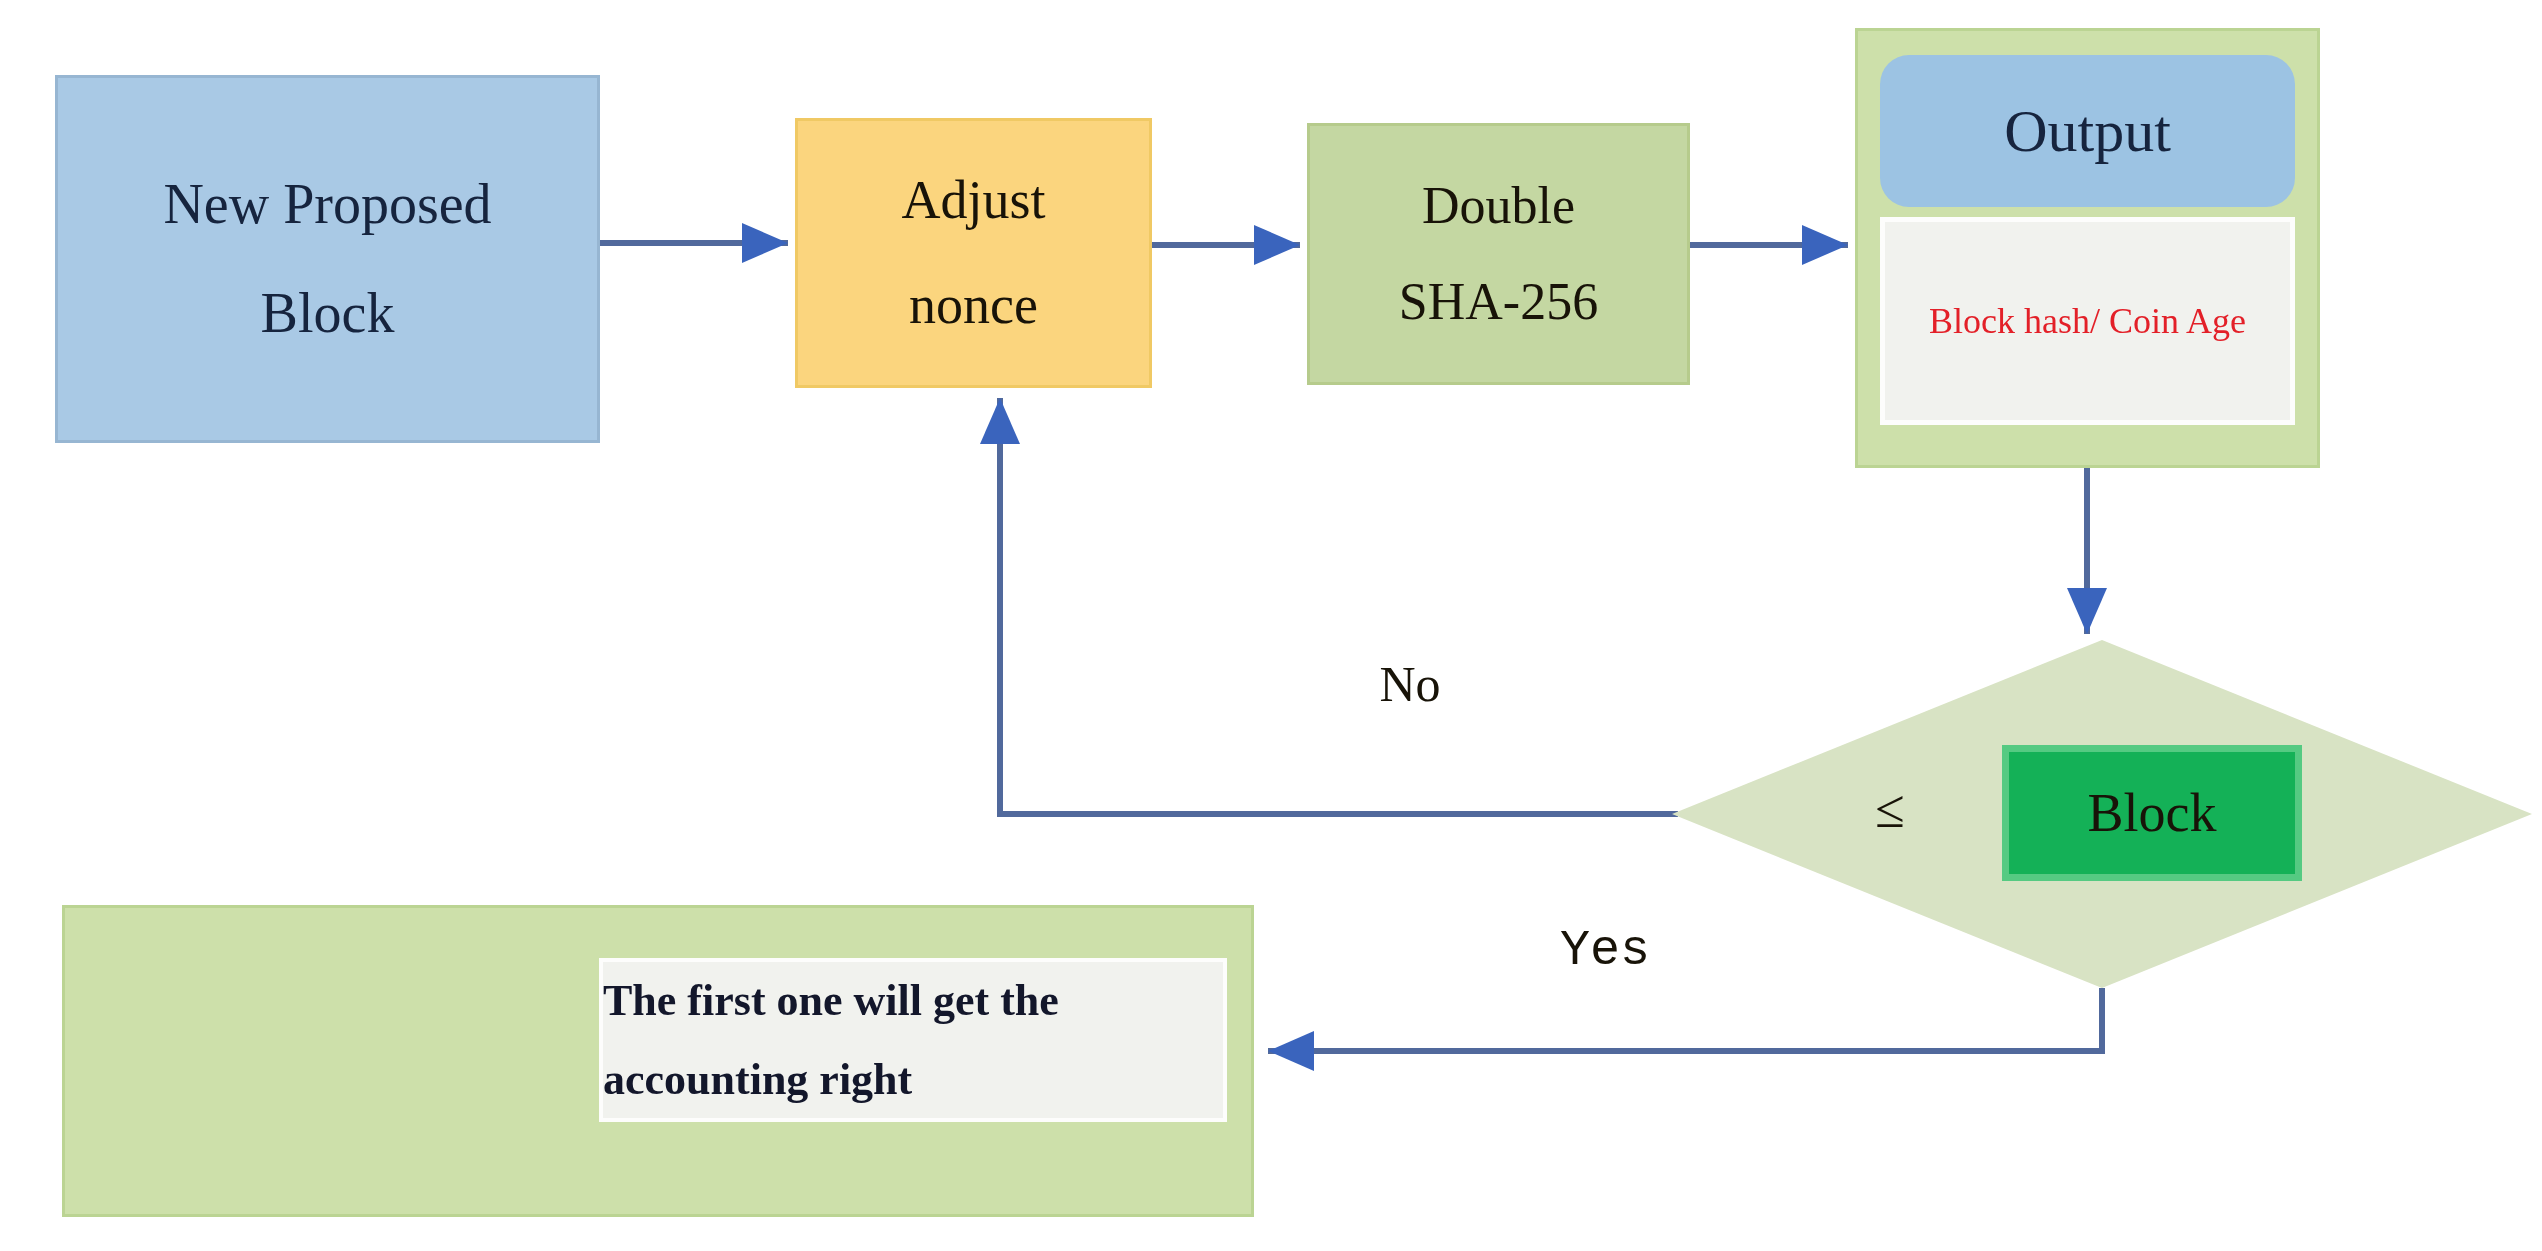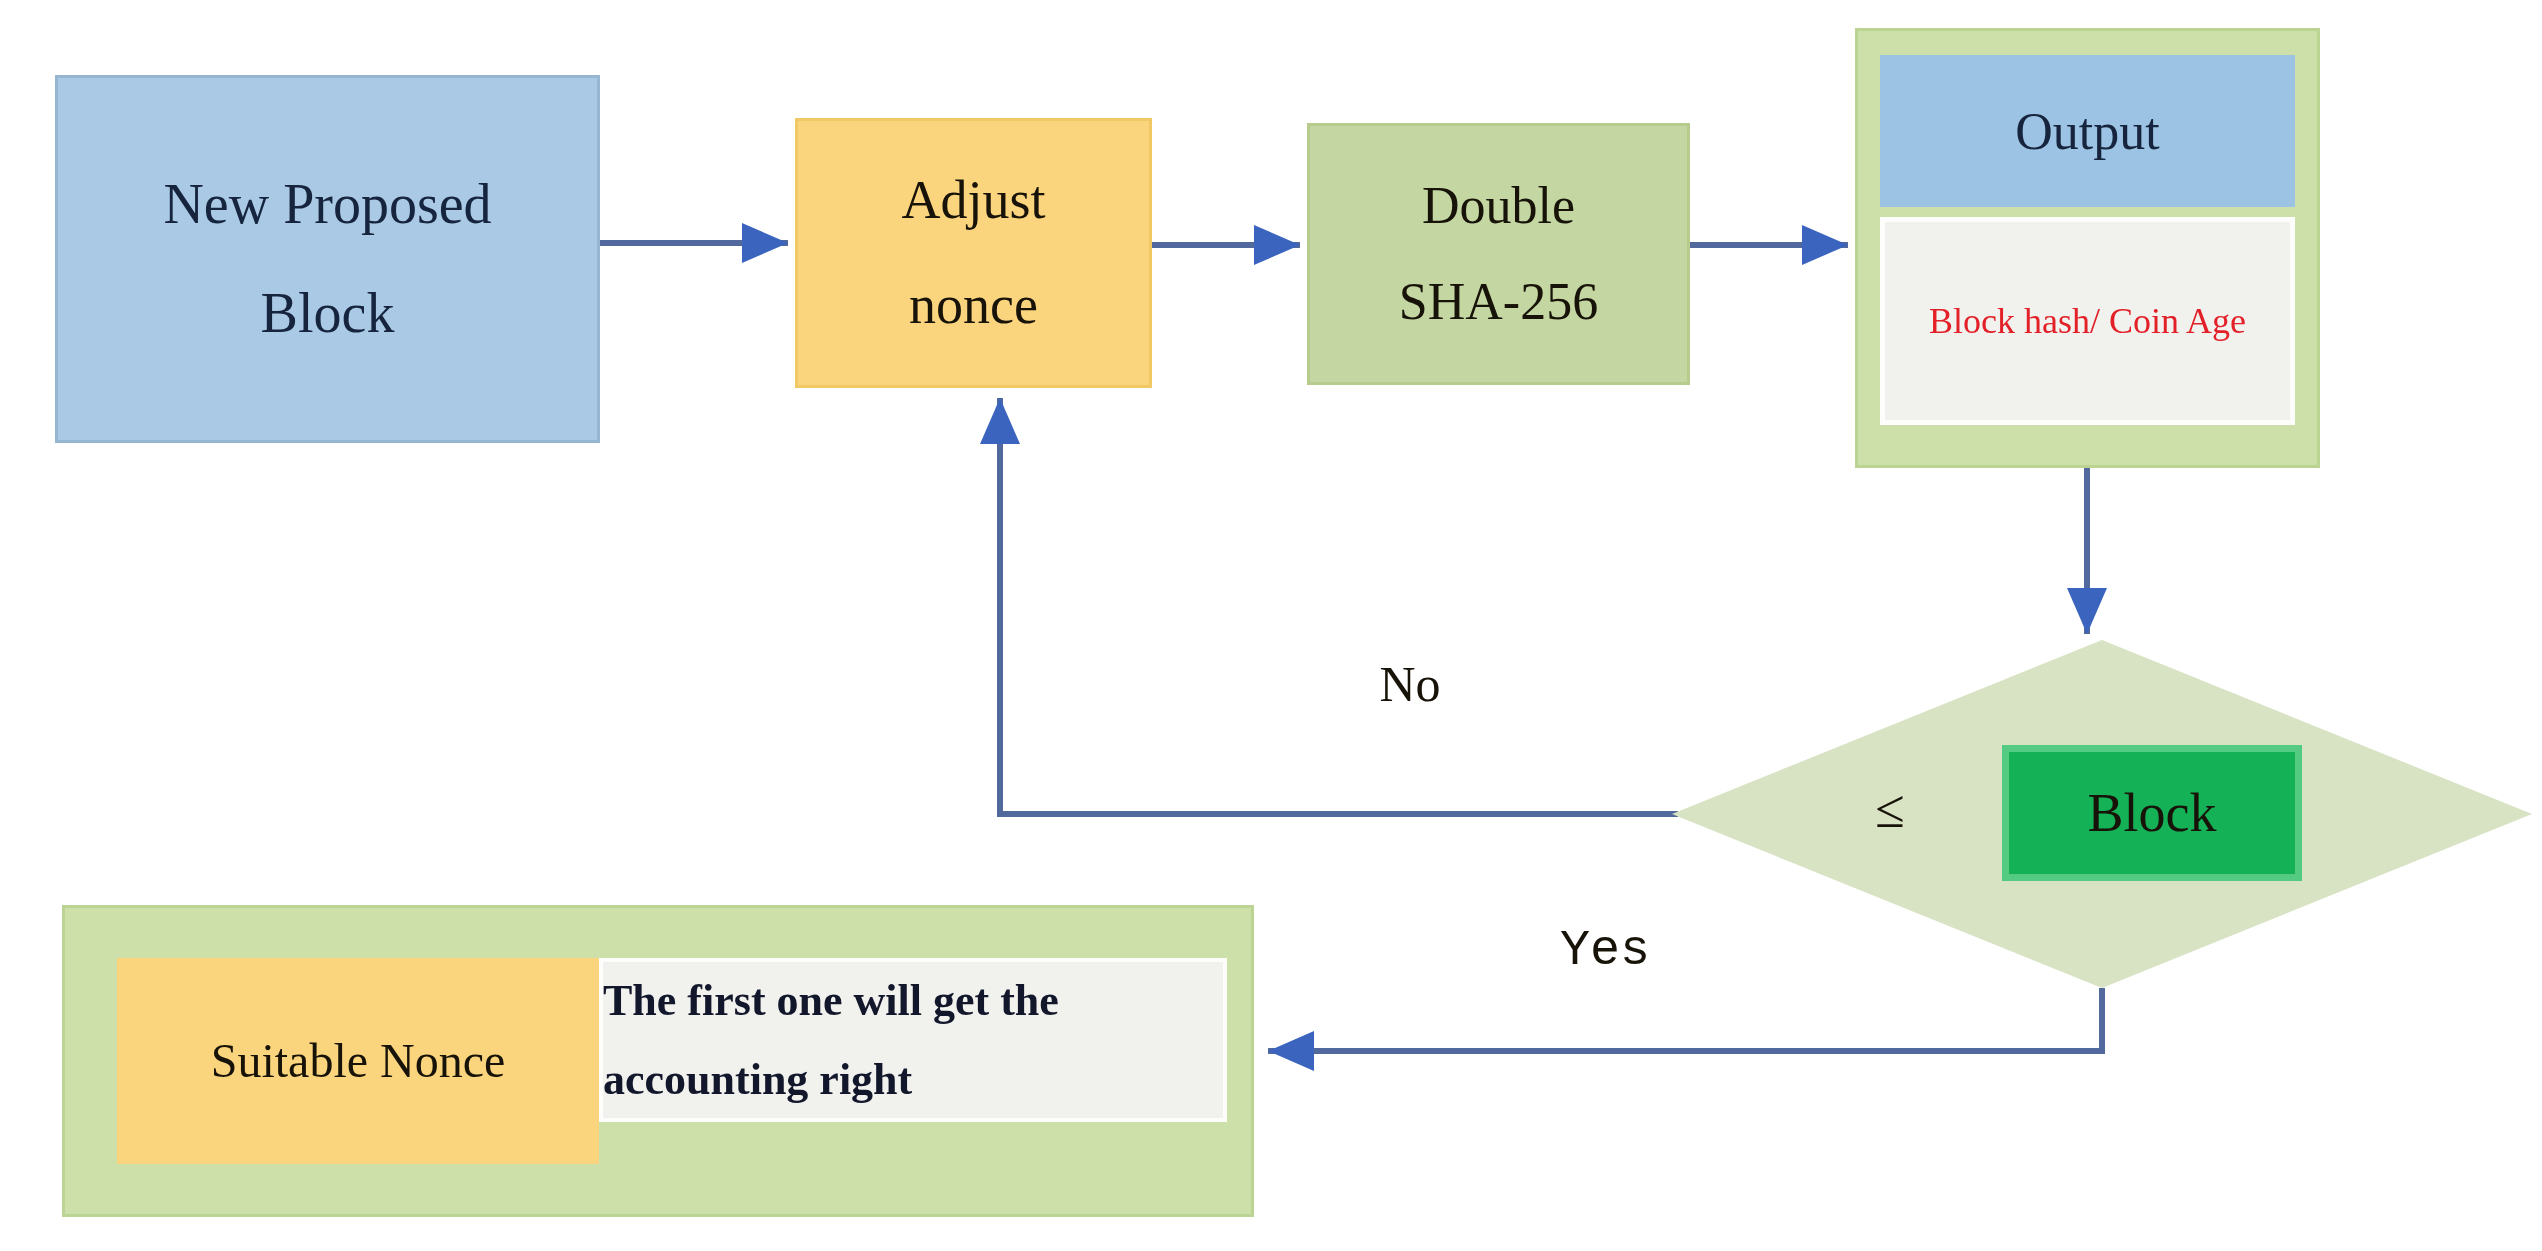--- a/index.html
+++ b/index.html
@@ -46,7 +46,7 @@
     position:absolute;left:22px;top:24px;right:22px;height:152px;
     background:var(--output_header);
     display:flex;align-items:center;justify-content:center;
-    font-size:52px;color:var(--text_navy);
+    font-size:60px;color:var(--text_navy);border-radius:29px;
   }
   .output-body{
     position:absolute;left:22px;top:186px;right:22px;height:208px;

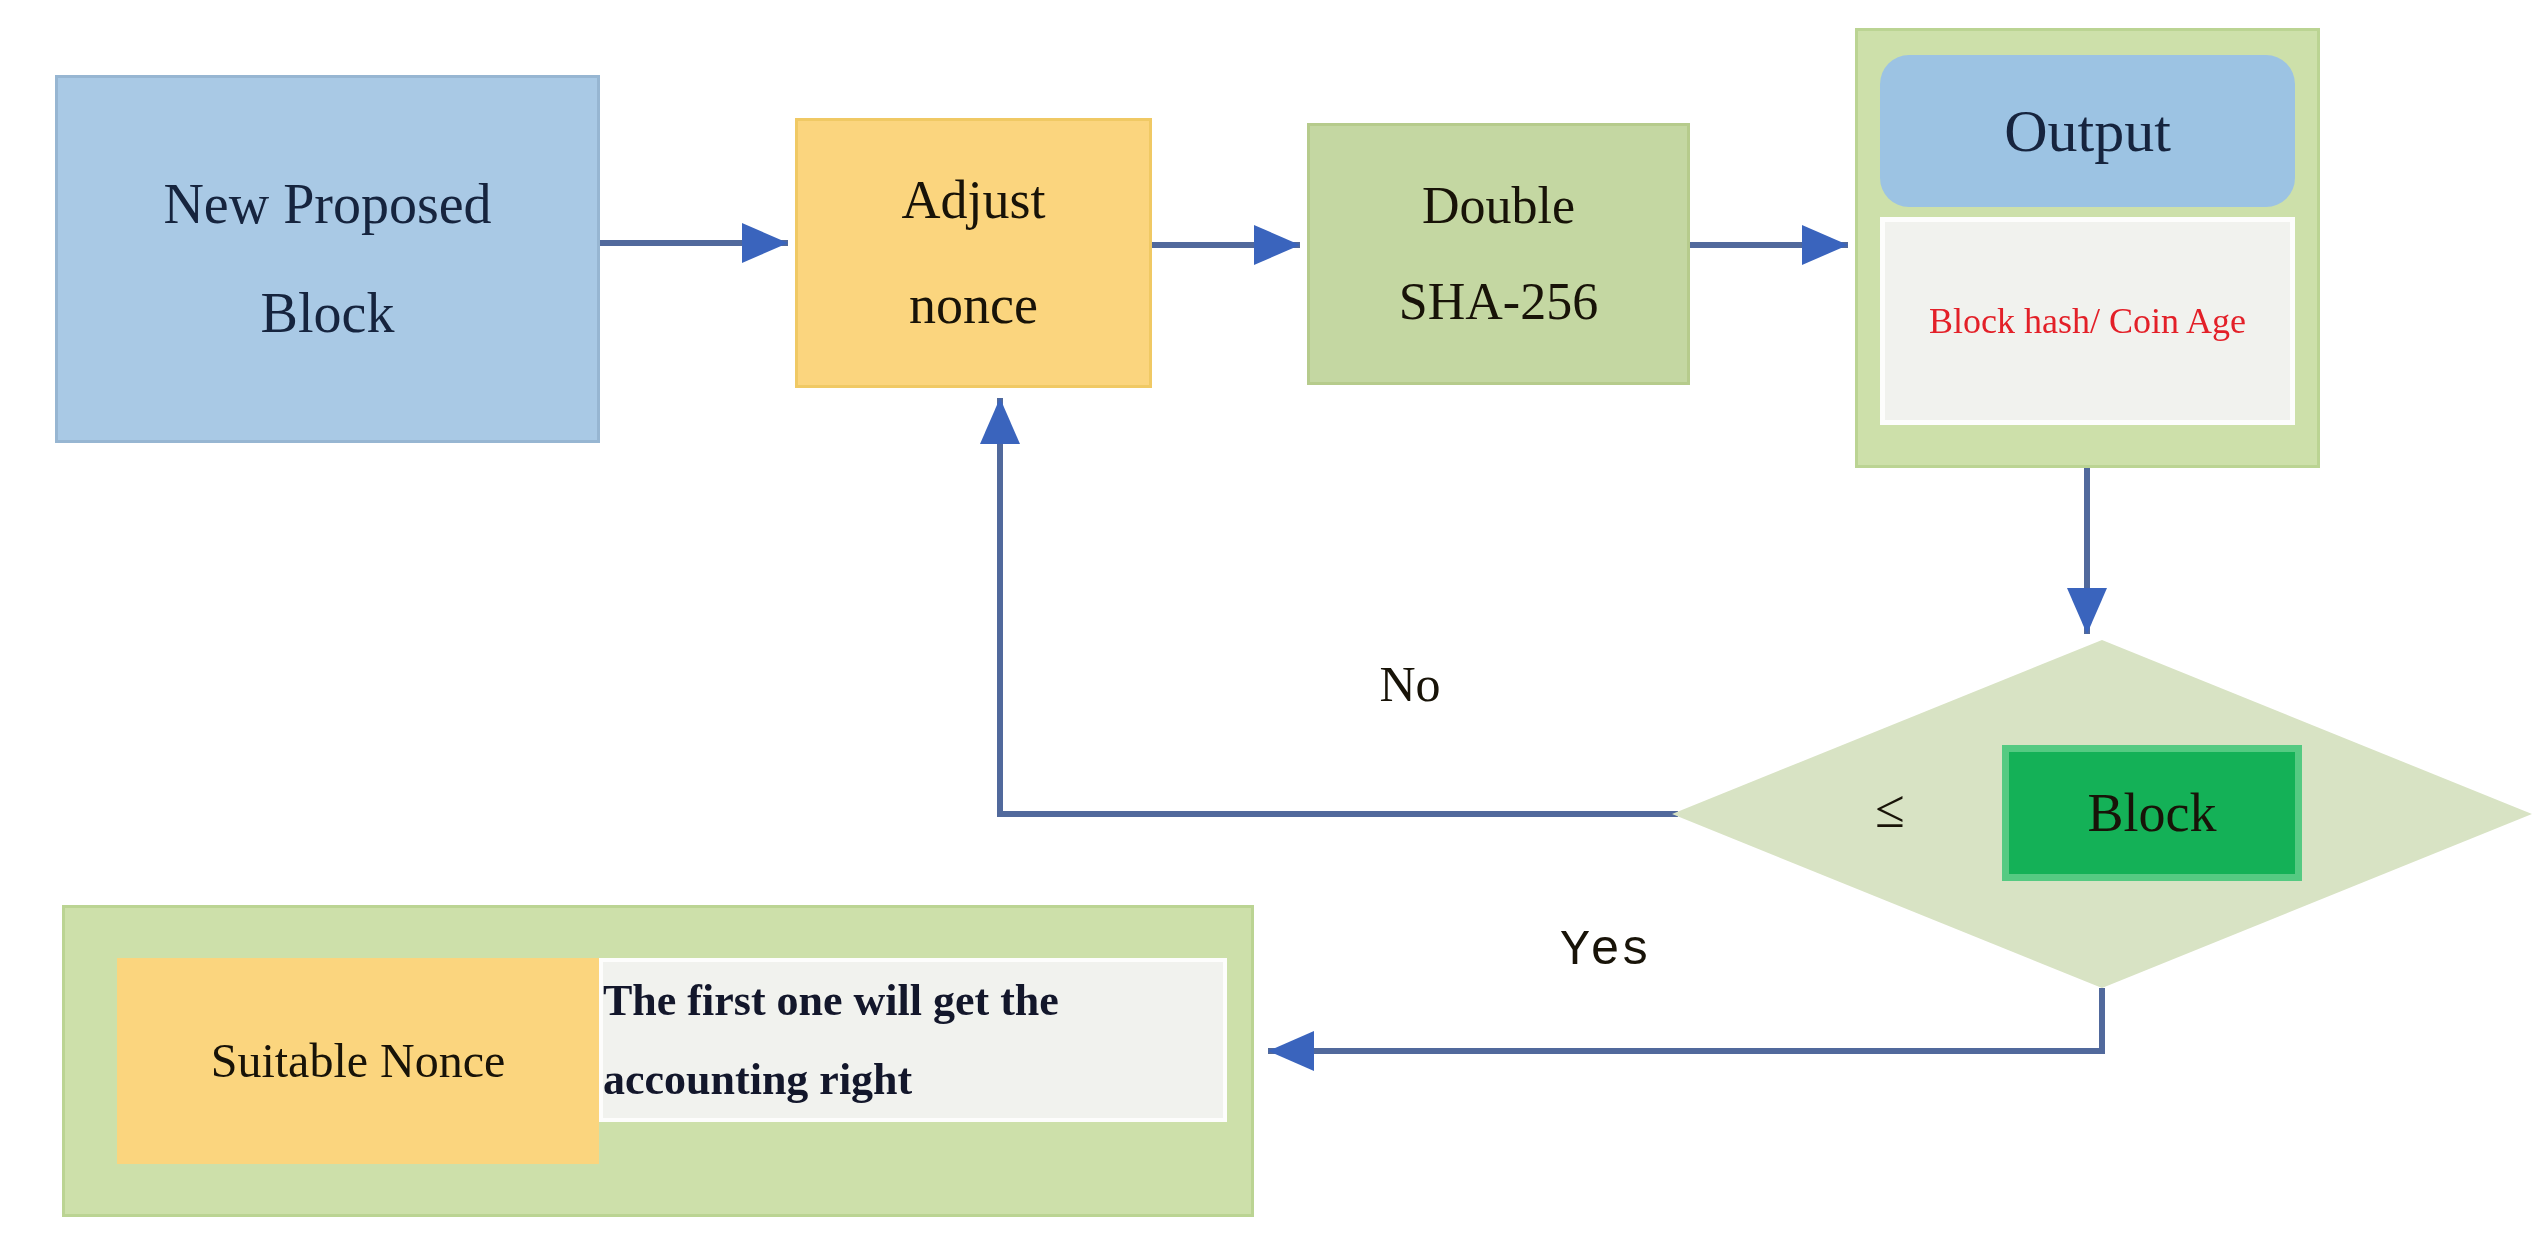--- a/index.html
+++ b/index.html
@@ -146,10 +146,6 @@
   <div class="edge-label edge-label-yes">Yes</div>
 
   <div class="result-box">
-    <div class="suitable-panel">
-      <span class="lbl">Suitable
-Nonce</span>
-    </div>
     <div class="note-panel">
       <span class="lbl">The first one will get the
 accounting right</span>

